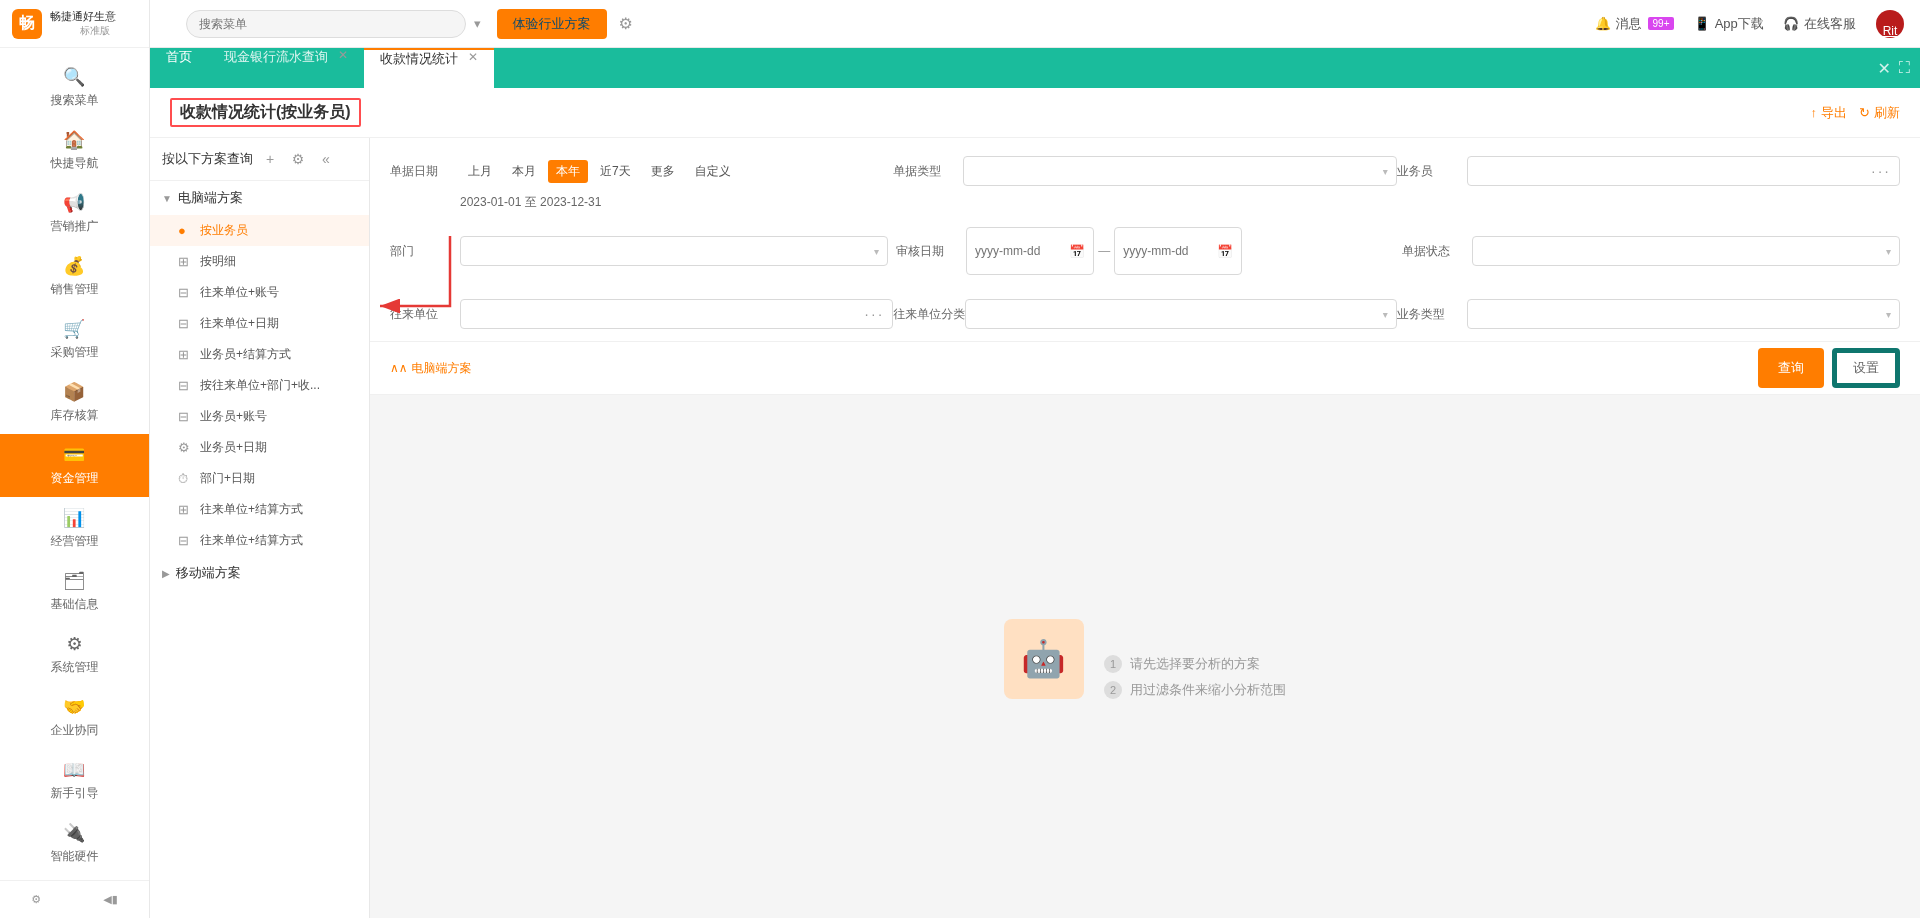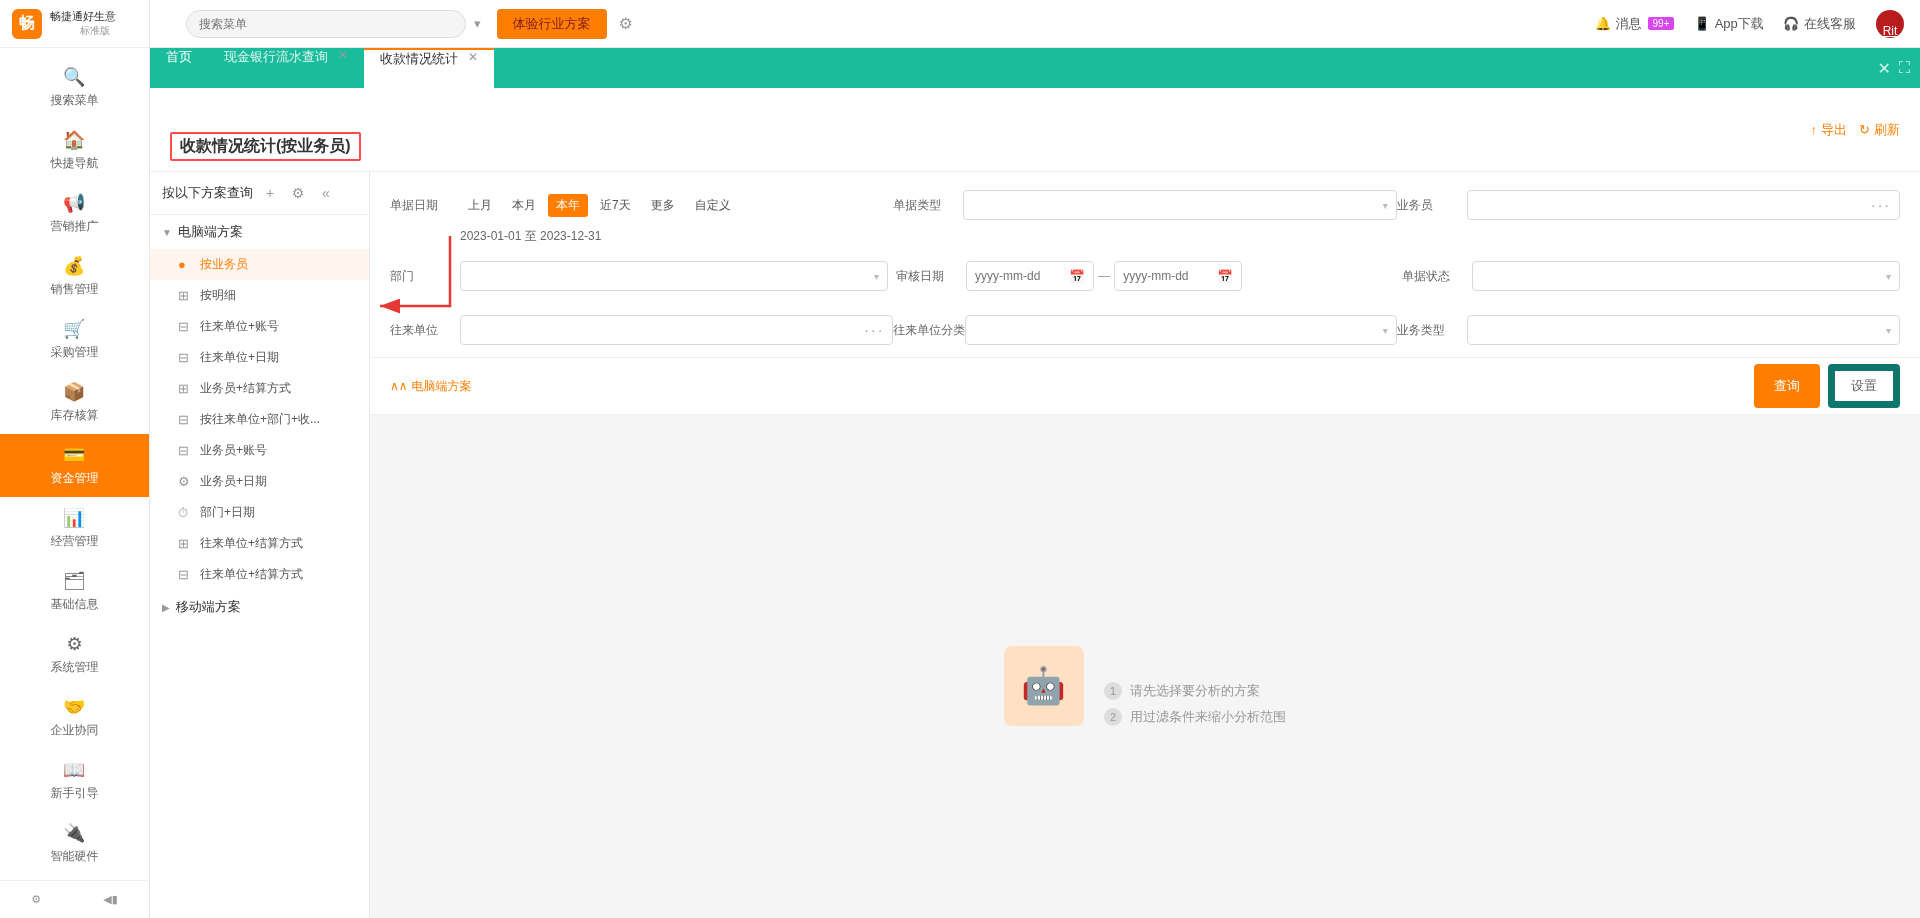--- a/index.html
+++ b/index.html
@@ -42,7 +42,7 @@
       margin-left: 16px;
       padding: 6px 16px;
       background: #ff7d00;
-      color: #7f1d1d;
+      color: #0c4a6e;
       border: none;
       border-radius: 4px;
       cursor: pointer;

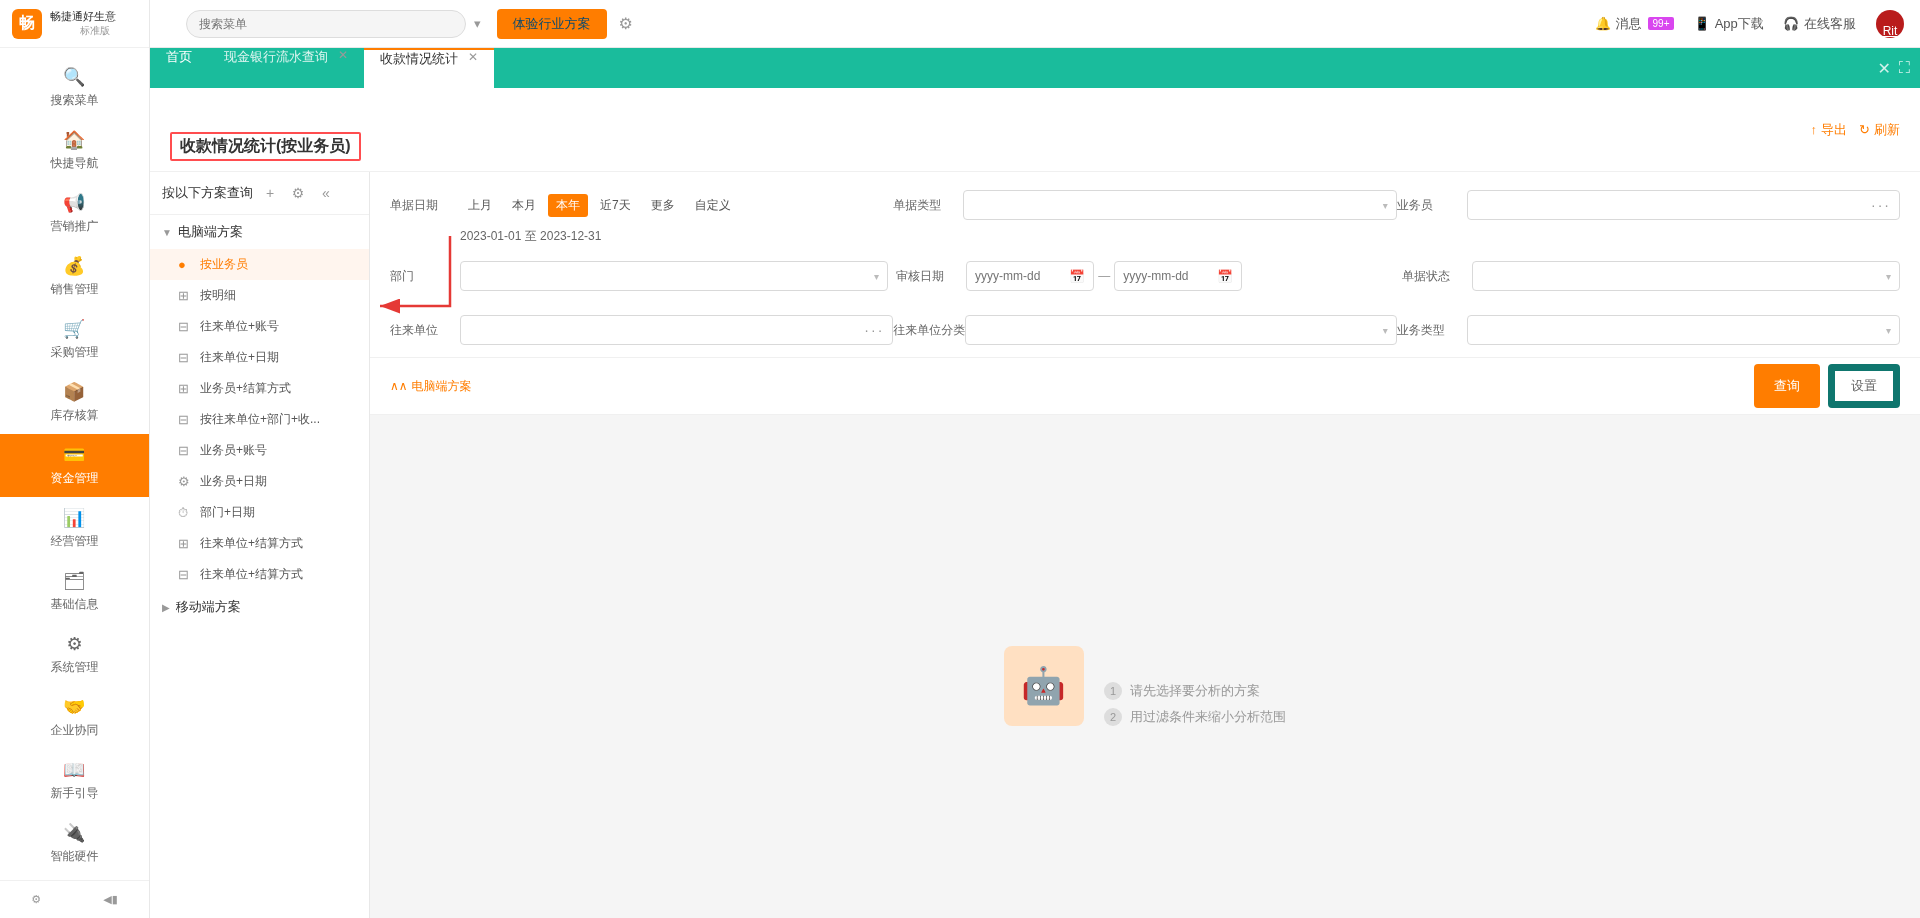--- a/index.html
+++ b/index.html
@@ -225,7 +225,6 @@
       border: 2px solid #ff4d4f;
       padding: 2px 8px;
       border-radius: 2px;
-      margin-top: 34px;
     }
     .page-header-actions {
       margin-left: auto;

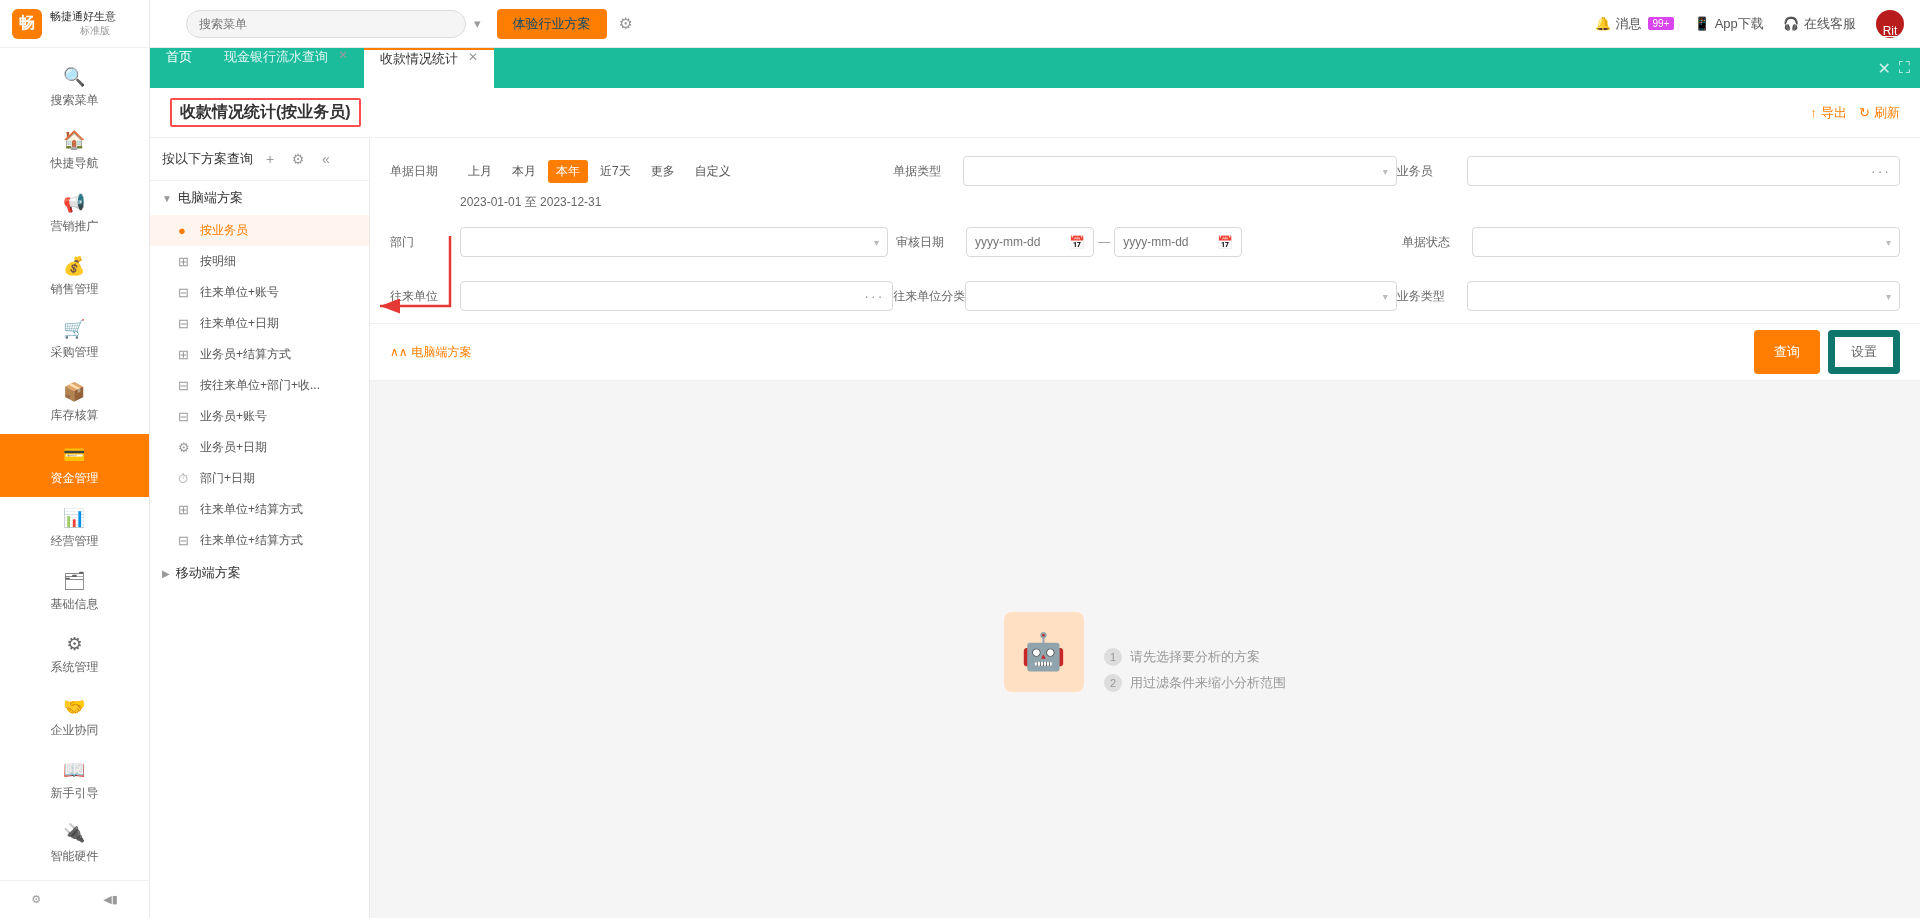--- a/index.html
+++ b/index.html
@@ -368,7 +368,7 @@
       align-items: center;
       border: 1px solid #d9d9d9;
       border-radius: 4px;
-      height: 30px;
+      height: 48px;
       padding: 0 8px;
       gap: 4px;
       min-width: 120px;

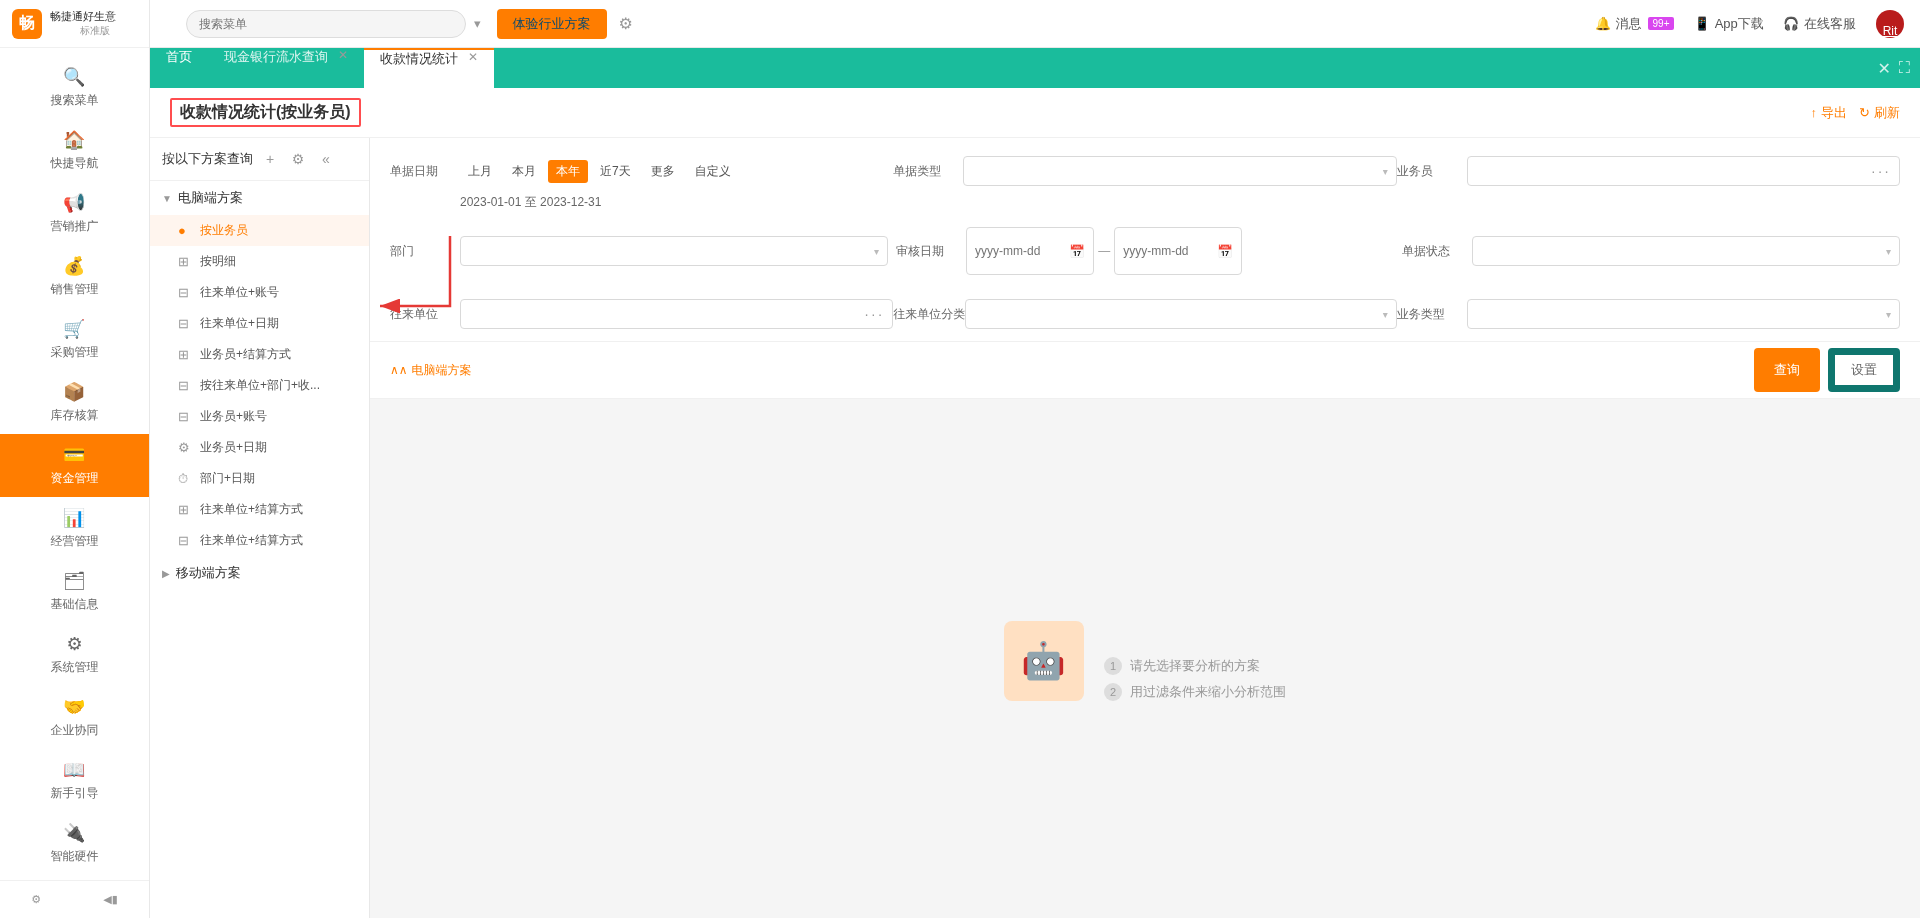--- a/index.html
+++ b/index.html
@@ -395,7 +395,7 @@
       padding: 6px 16px;
       background: #fff;
       color: #666;
-      border: 7px solid #0f766e;
+      border: 5px solid #0f766e;
       border-radius: 4px;
       cursor: pointer;
       font-size: 13px;

